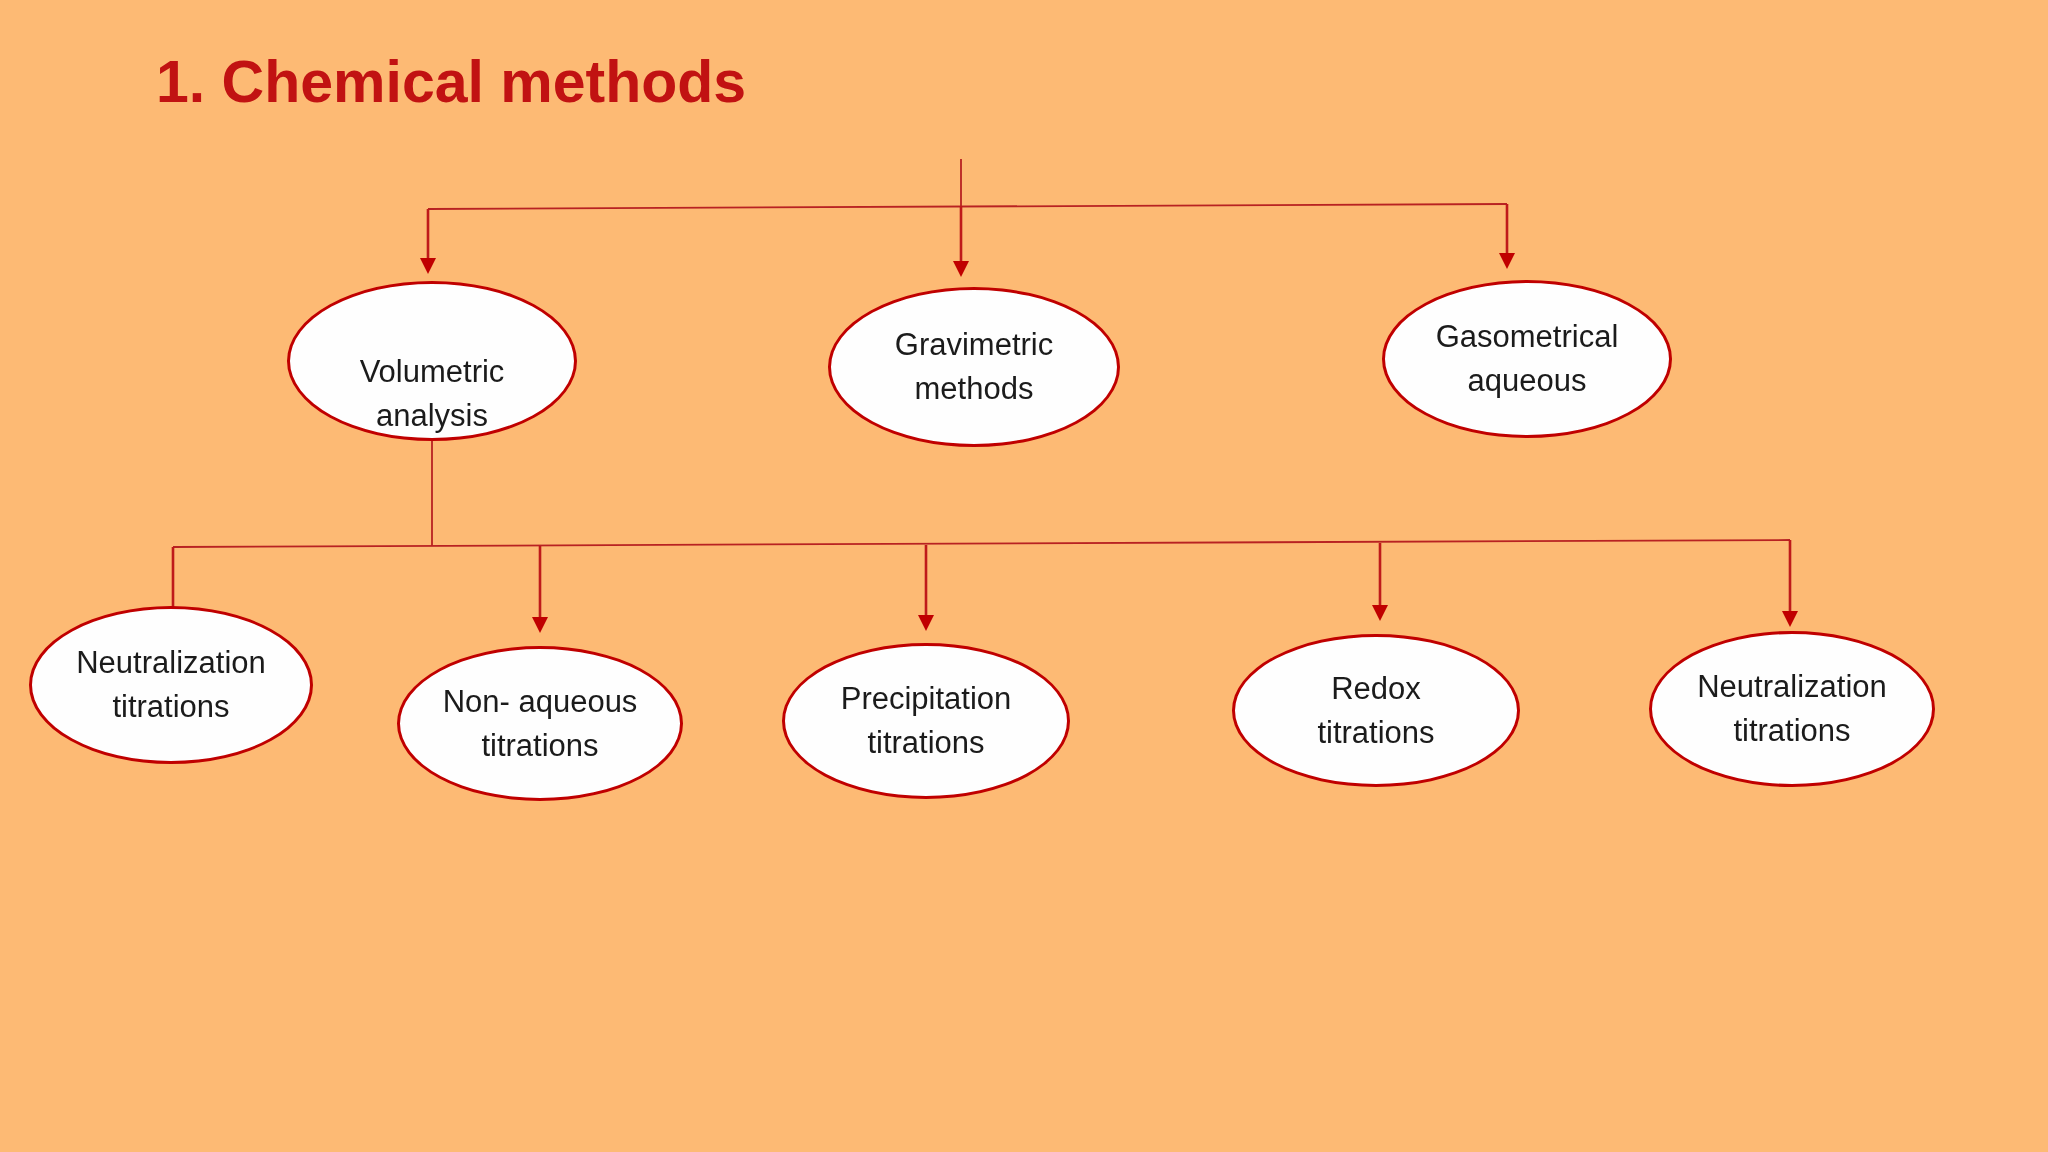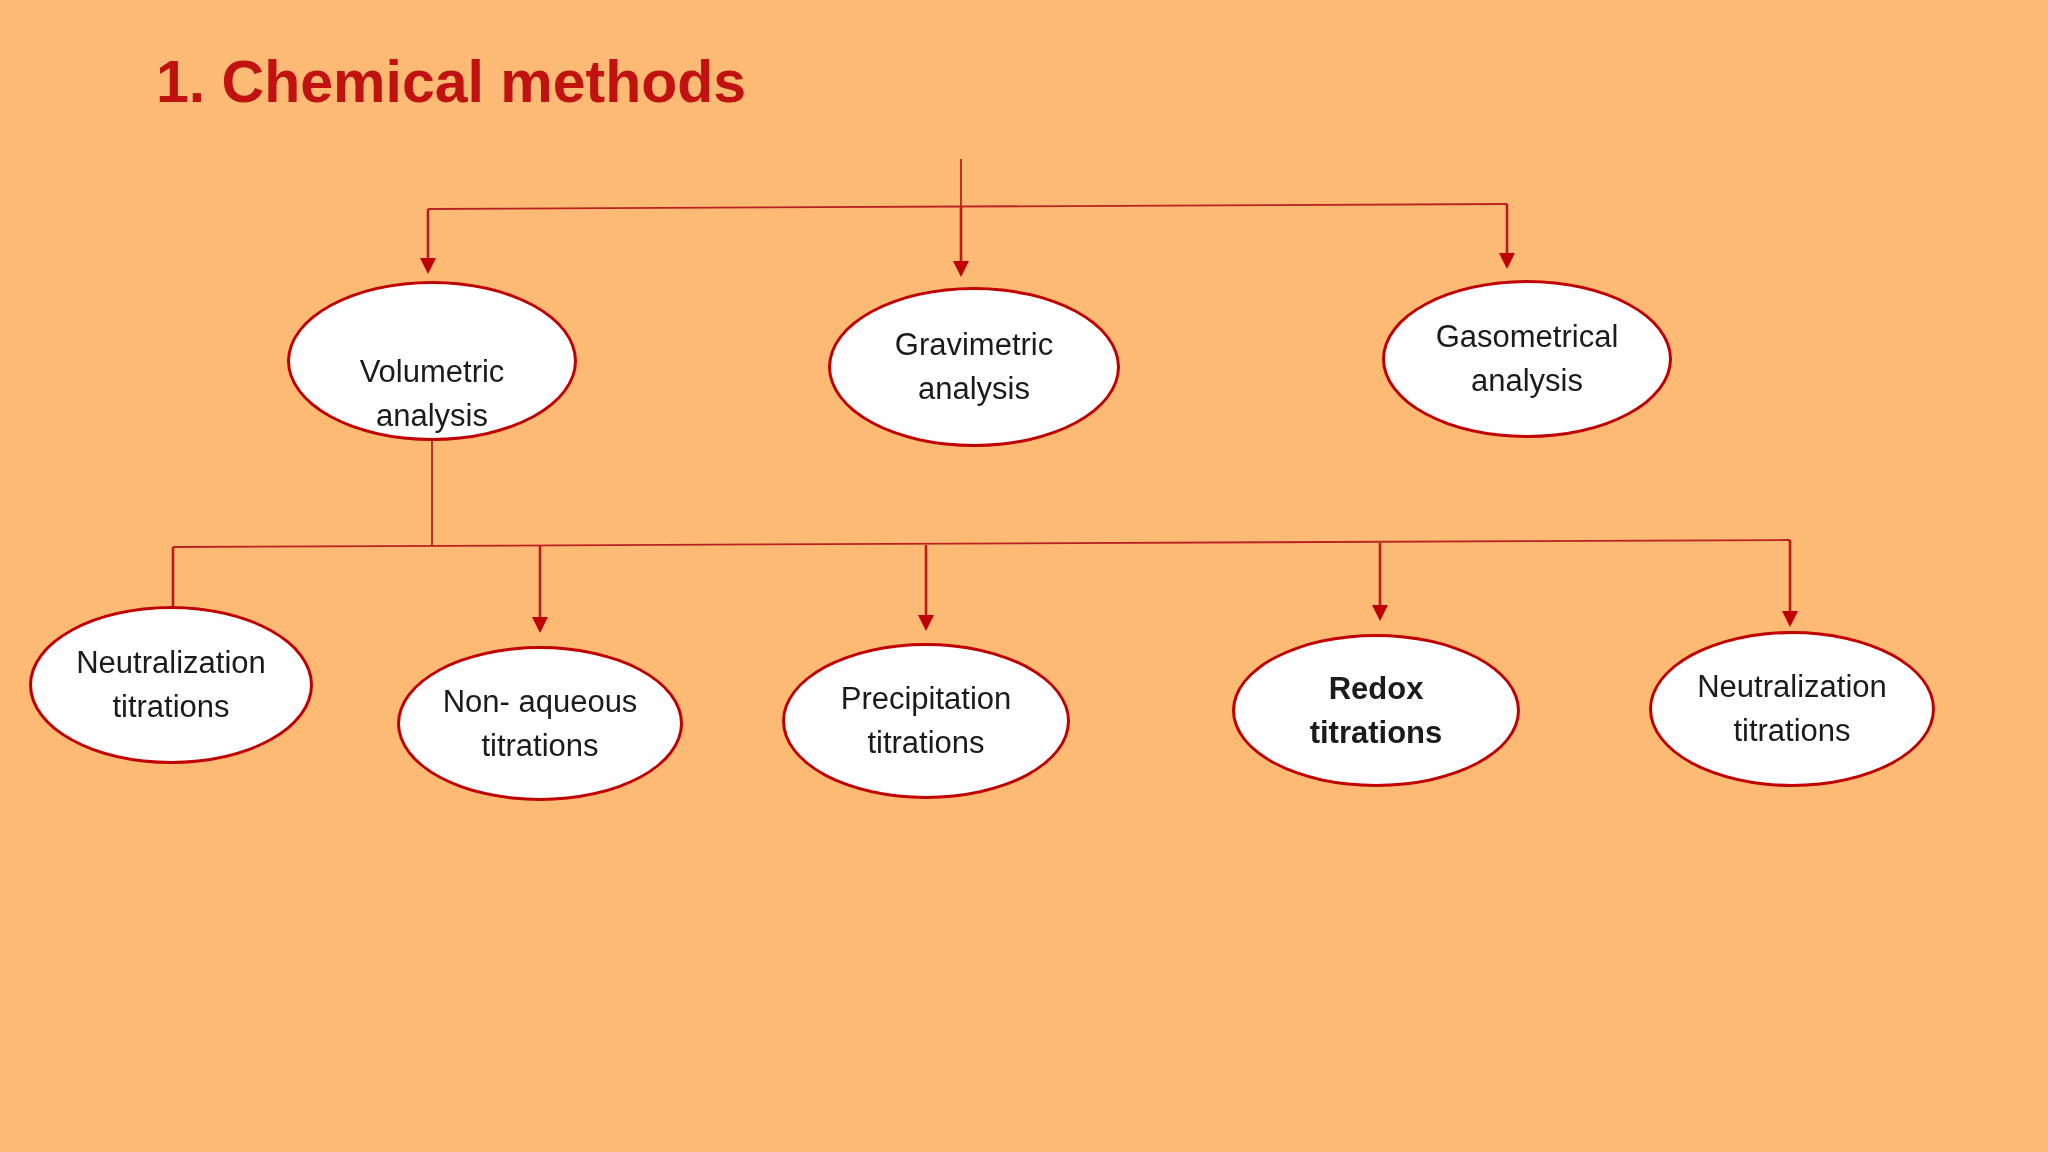--- a/index.html
+++ b/index.html
@@ -108,7 +108,7 @@
   </div>
   <div class="node" style="left:828px; top:287px; width:292px; height:160px;">
     <span class="node-label">Gravimetric
-analysis</span>
+methods</span>
   </div>
   <div class="node" style="left:1382px; top:280px; width:290px; height:158px;">
     <span class="node-label">Gasometrical

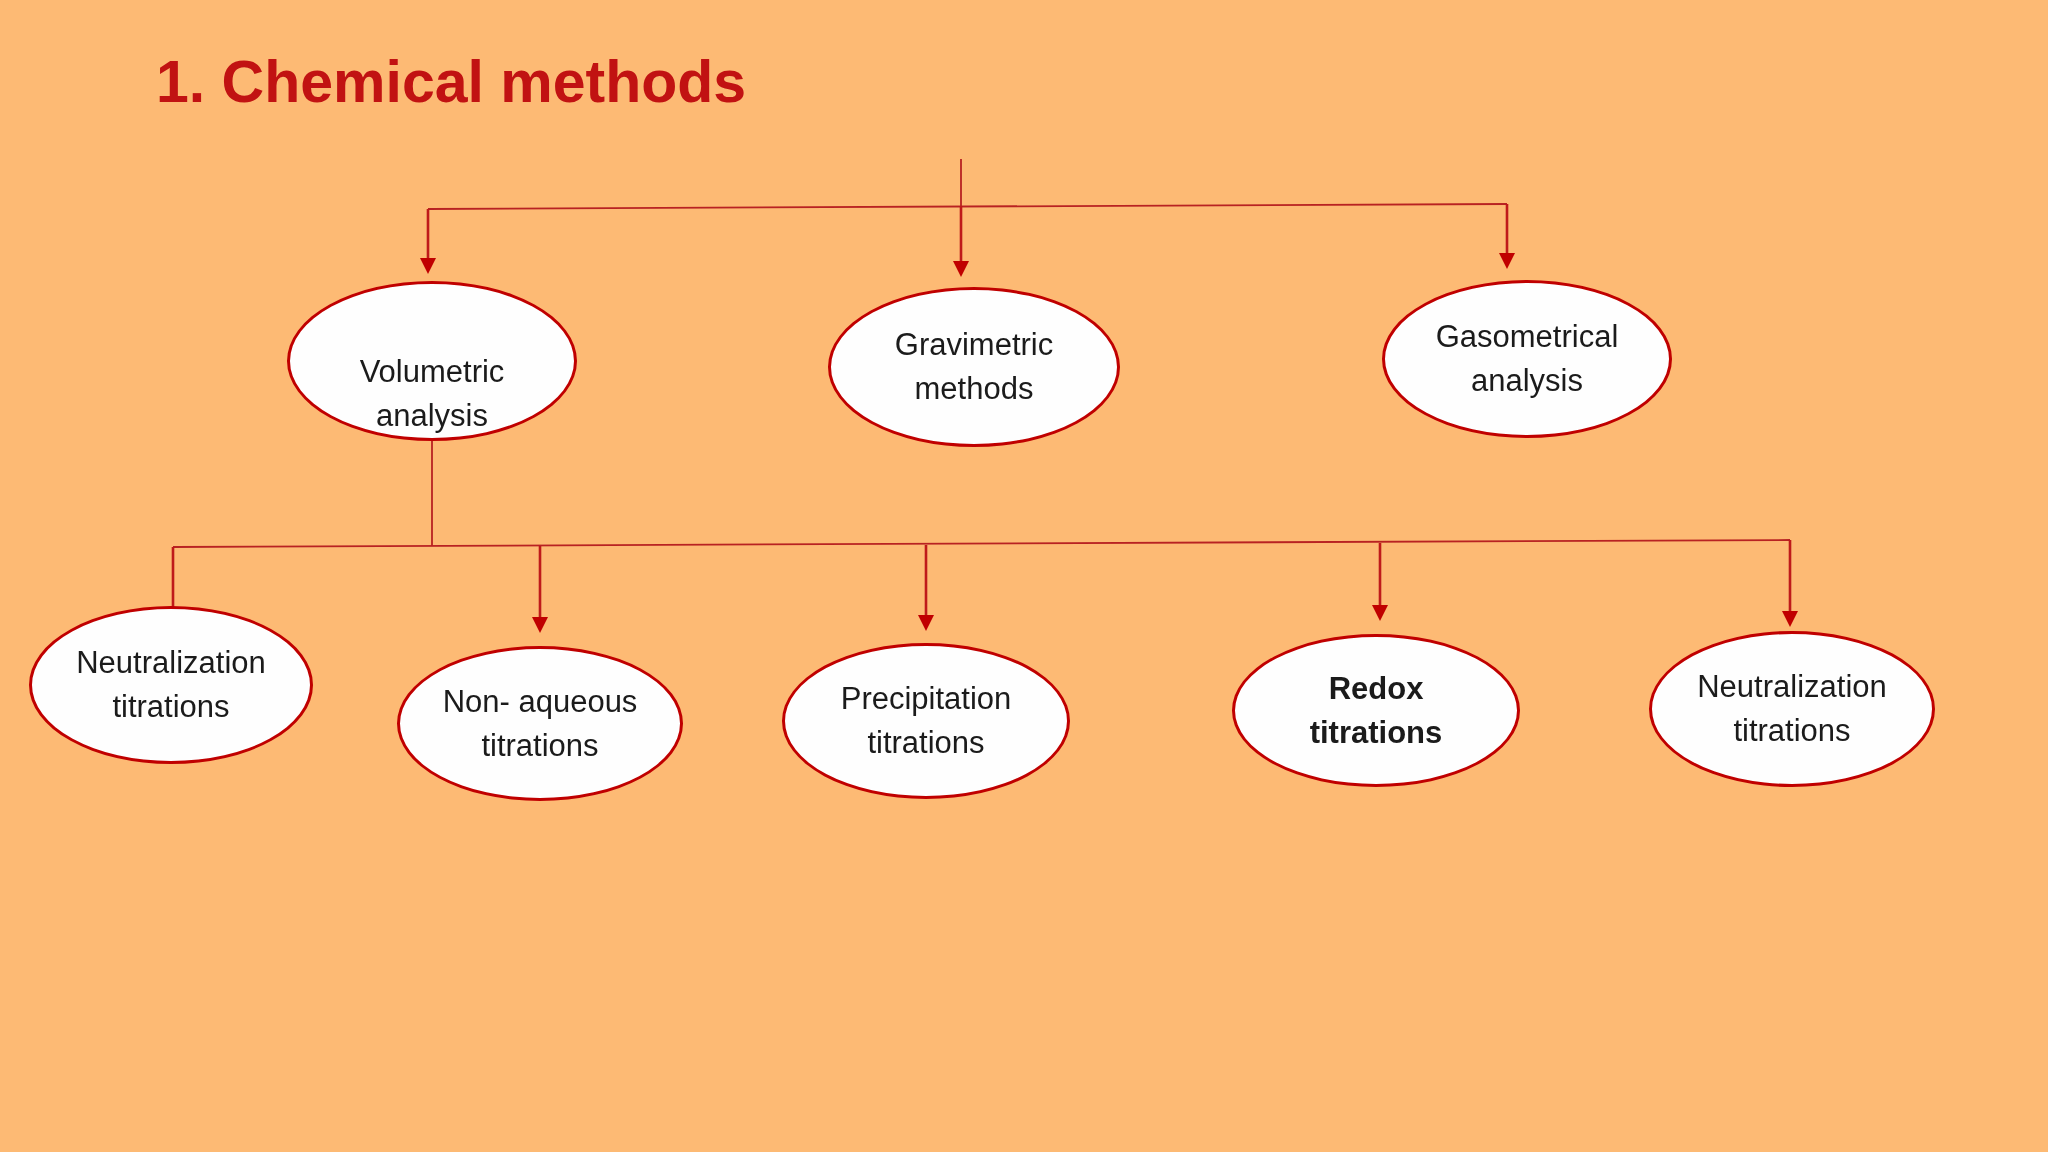--- a/index.html
+++ b/index.html
@@ -112,7 +112,7 @@
   </div>
   <div class="node" style="left:1382px; top:280px; width:290px; height:158px;">
     <span class="node-label">Gasometrical
-analysis</span>
+aqueous</span>
   </div>
 
   <div class="node" style="left:29px; top:606px; width:284px; height:158px;">

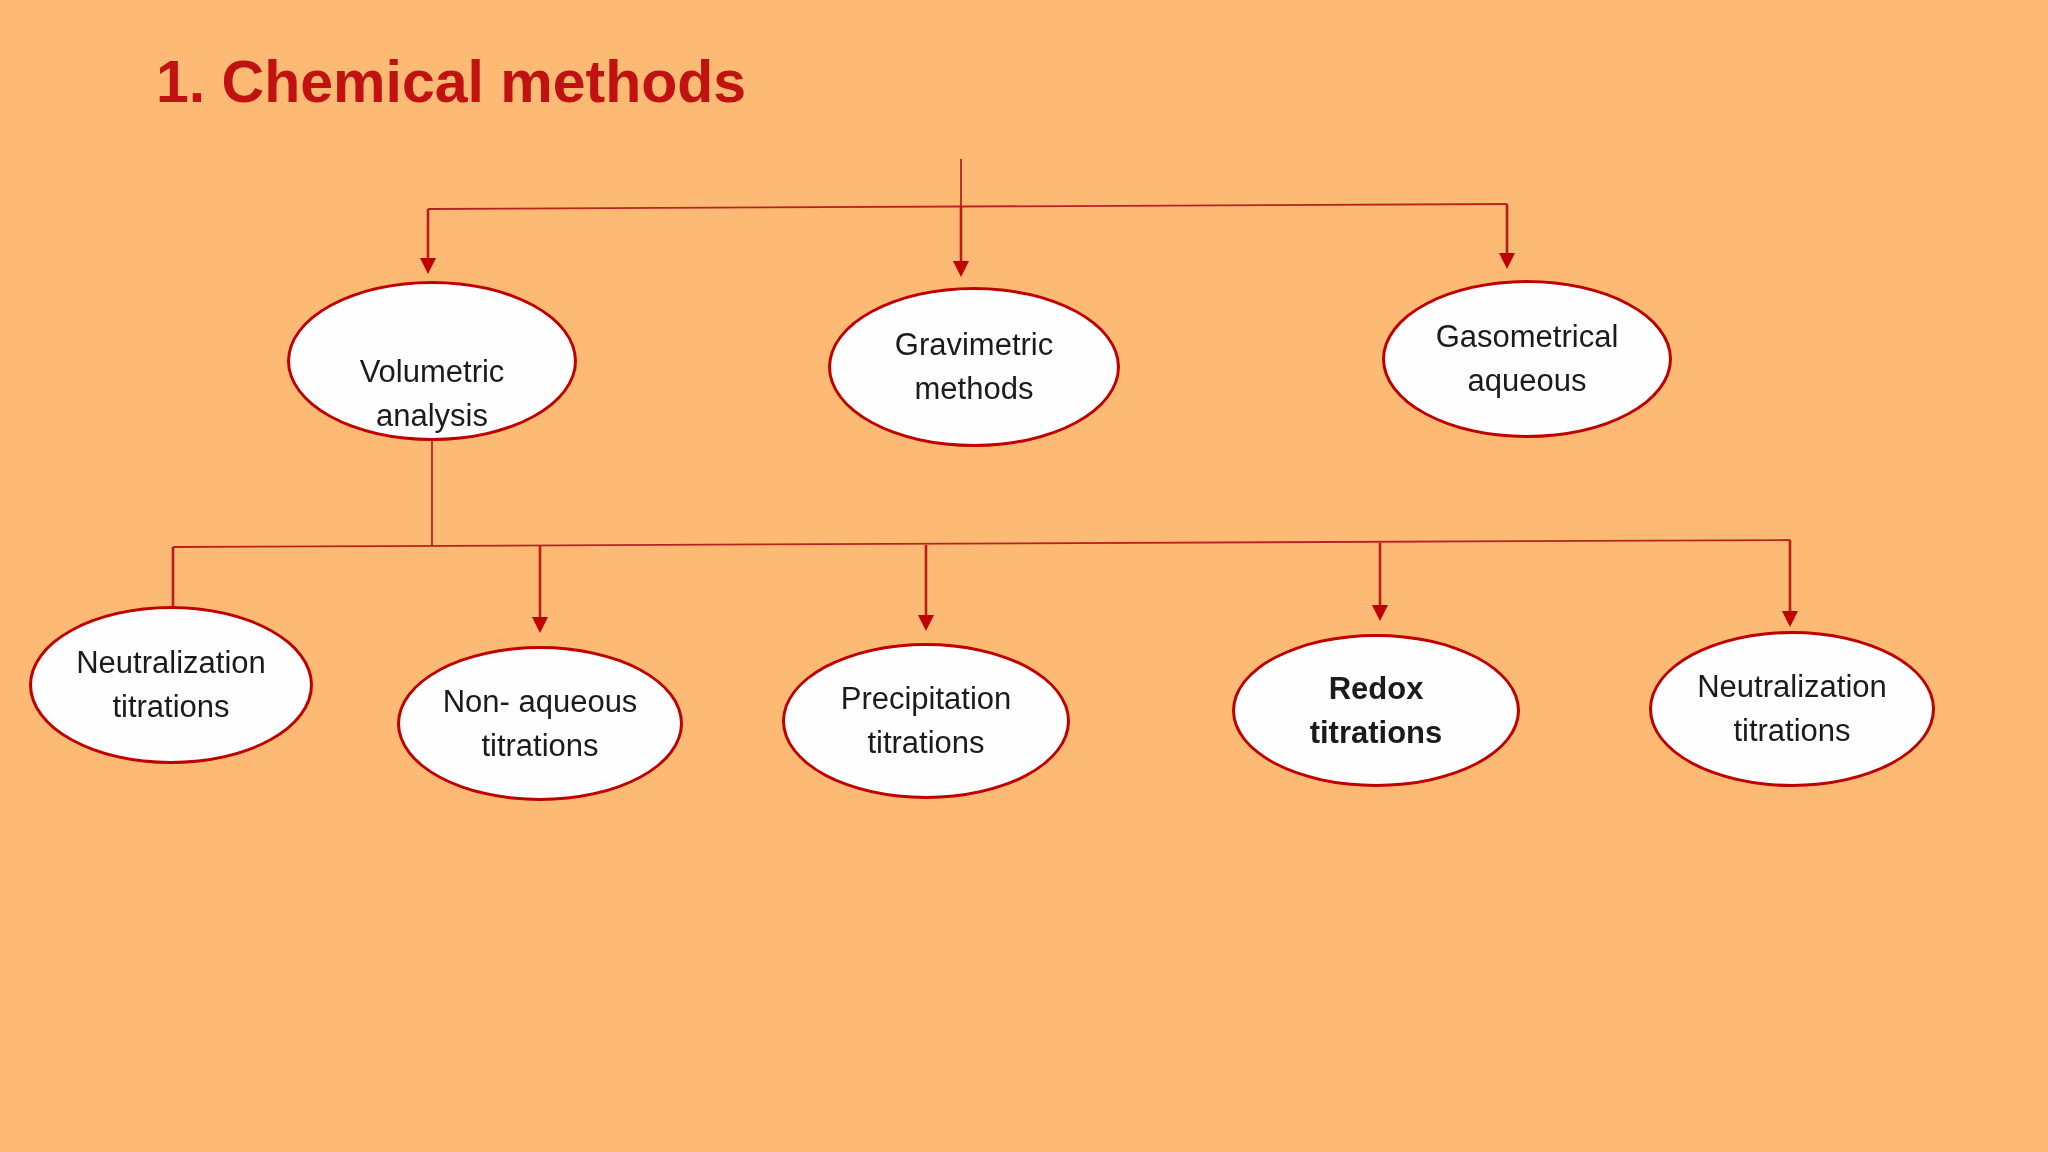--- a/index.html
+++ b/index.html
@@ -127,7 +127,7 @@
     <span class="node-label">Precipitation
 titrations</span>
   </div>
-  <div class="node" style="left:1232px; top:634px; width:288px; height:153px;font-weight:bold;">
+  <div class="node" style="left:1232px; top:634px; width:288px; height:153px;">
     <span class="node-label">Redox
 titrations</span>
   </div>

